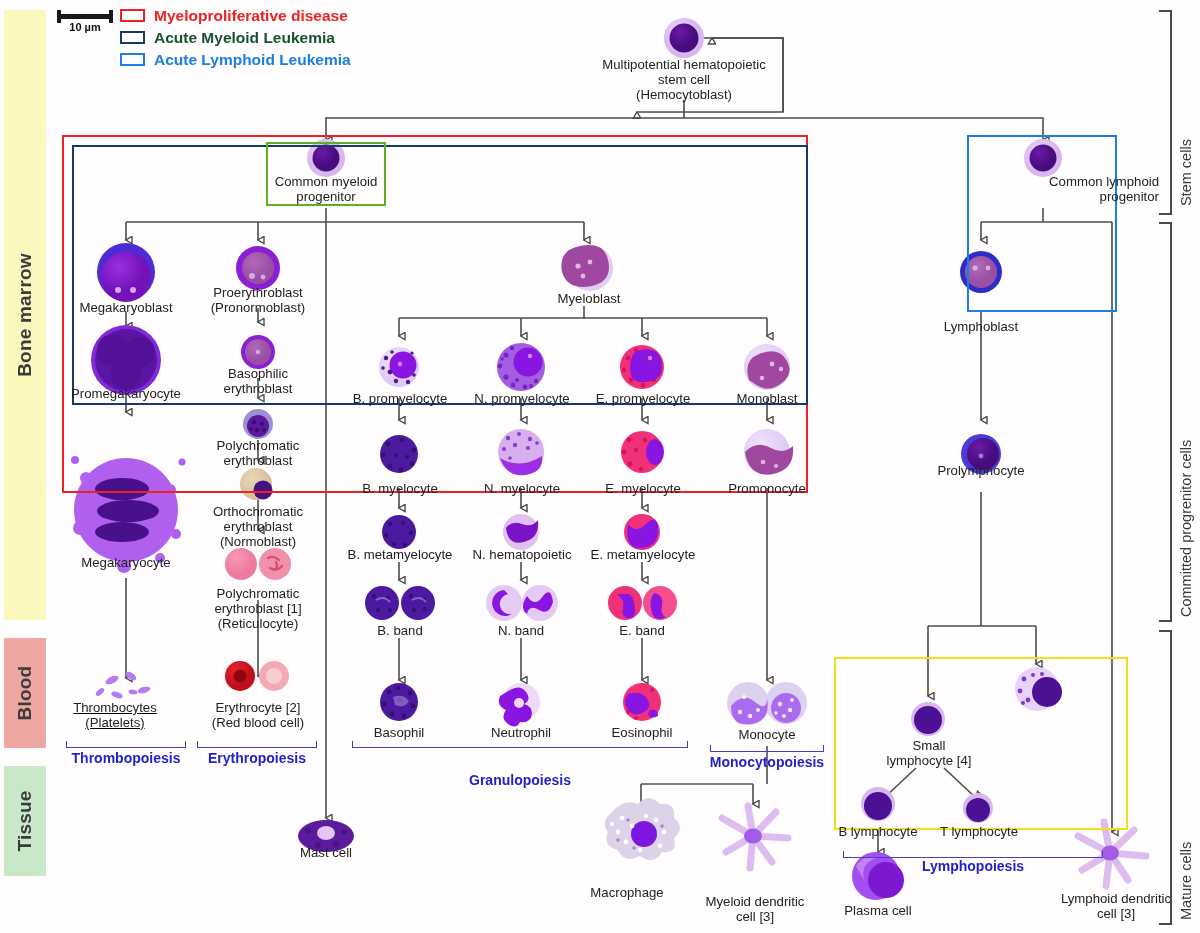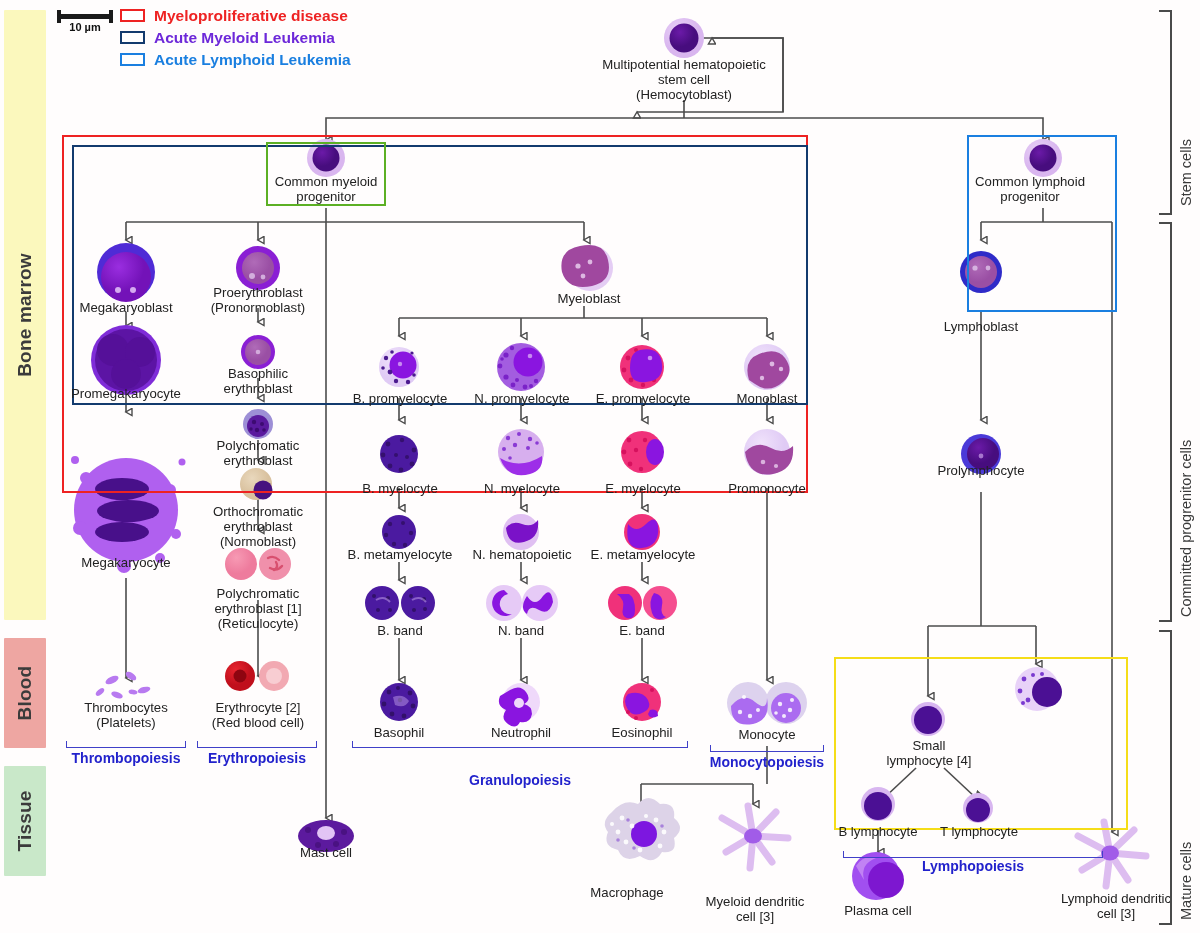--- a/index.html
+++ b/index.html
@@ -145,7 +145,7 @@
     </div>
     <div class="legend-row">
       <span class="legend-swatch" style="border-color:#133b6e"></span>
-      <span class="legend-text" style="color:#6d28d9">Acute Myeloid Leukemia</span>
+      <span class="legend-text" style="color:#14532d">Acute Myeloid Leukemia</span>
     </div>
     <div class="legend-row">
       <span class="legend-swatch" style="border-color:#1a7fe0"></span>

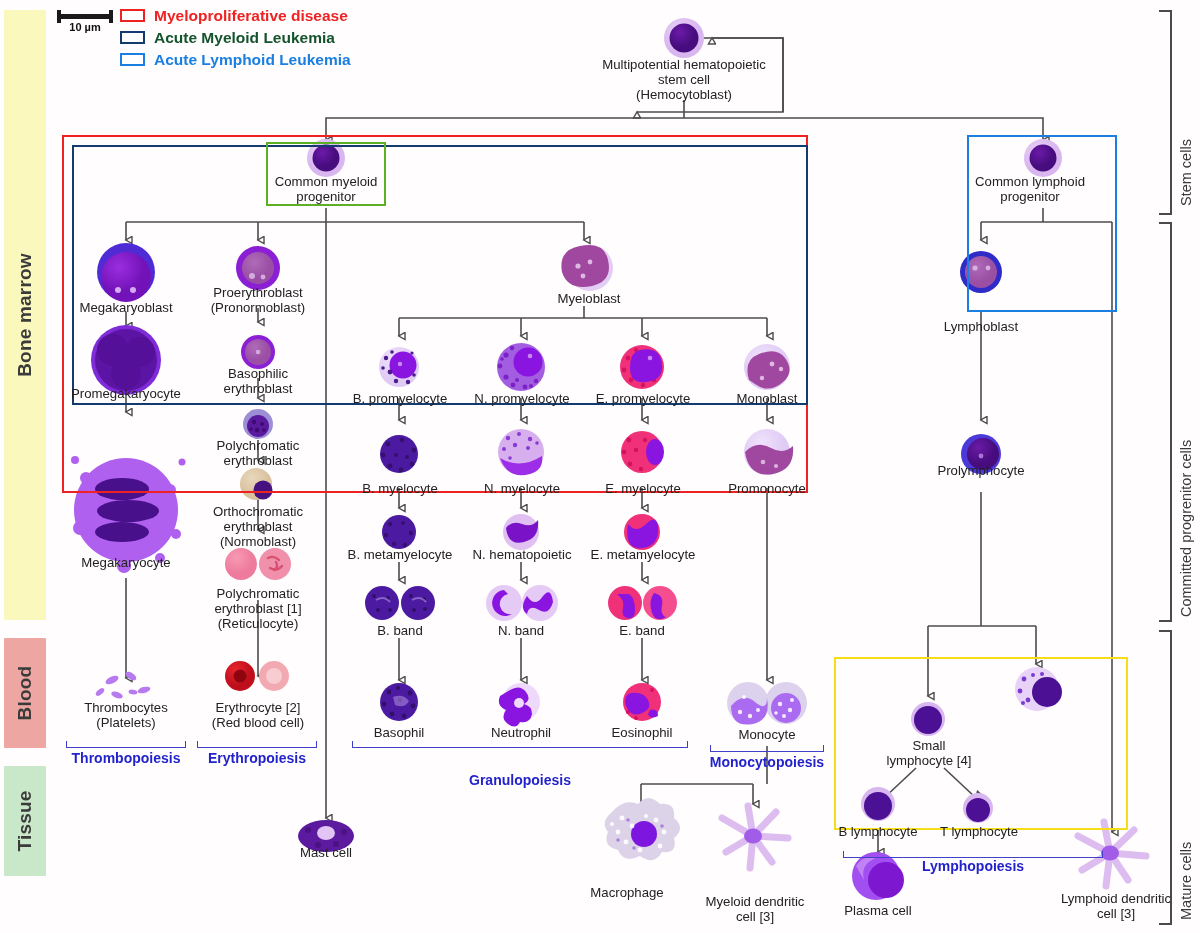--- a/index.html
+++ b/index.html
@@ -729,7 +729,7 @@
 progenitor</div>
   </div>
 
-  <div class="node" style="left:960px; top:174px; width:140px;">
+  <div class="node" style="left:1019px; top:174px; width:140px;text-align:right;">
     <div class="node-label">Common lymphoid
 progenitor</div>
   </div>

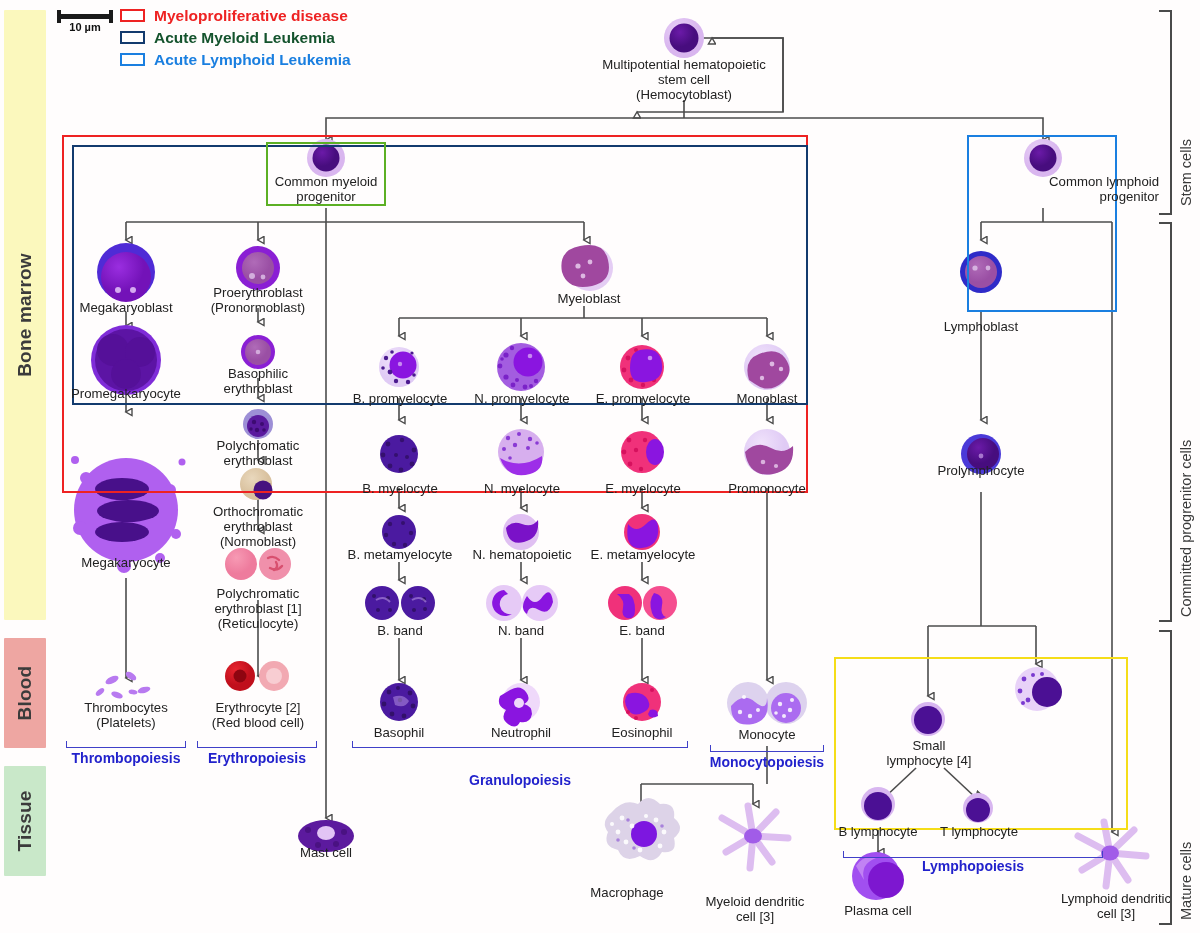--- a/index.html
+++ b/index.html
@@ -743,7 +743,7 @@
   <div class="node" style="left:56px;  top:555px; width:140px;">
     <div class="node-label">Megakaryocyte</div>
   </div>
-  <div class="node" style="left:63px;  top:700px; width:126px;">
+  <div class="node" style="left:52px;  top:700px; width:126px;text-decoration:underline;">
     <div class="node-label">Thrombocytes
 (Platelets)</div>
   </div>

